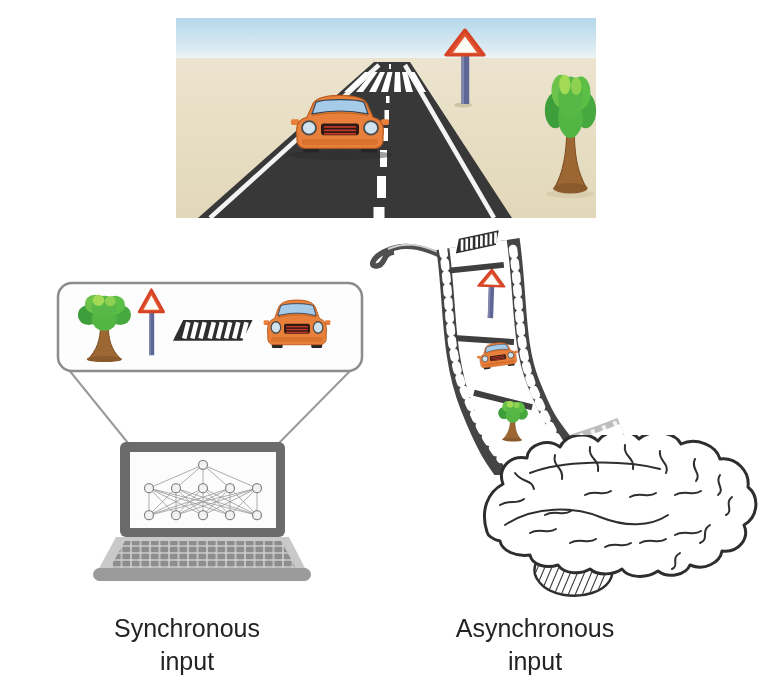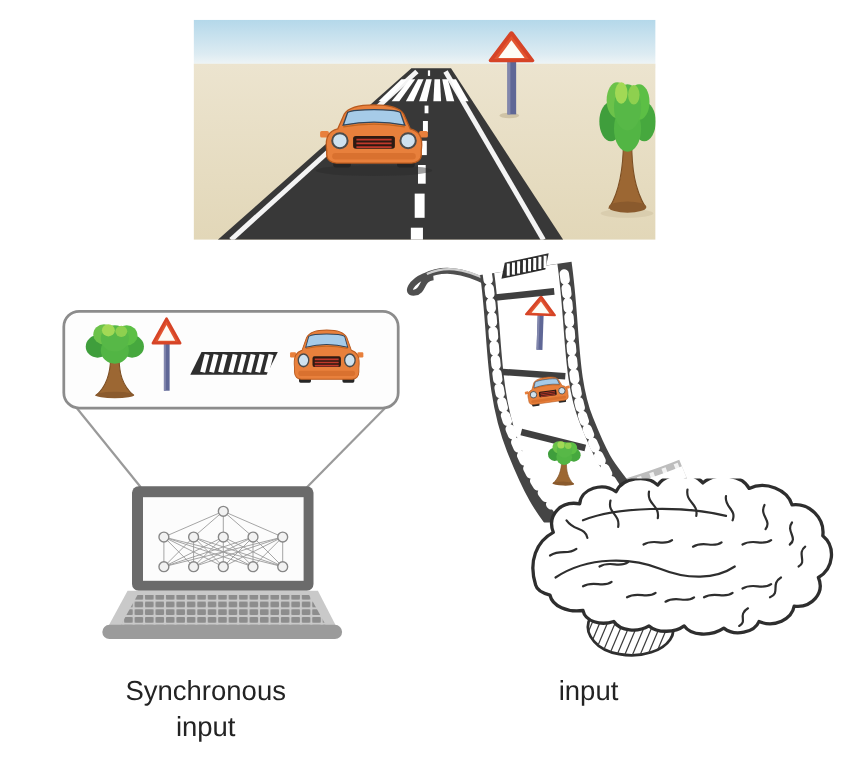--- a/index.html
+++ b/index.html
@@ -285,6 +285,7 @@
     <span>input</span>
   </div>
   <div class="abs caption" style="left:420px;top:612px;">
+    <span>Asynchronous</span>
     <span>input</span>
   </div>
 

